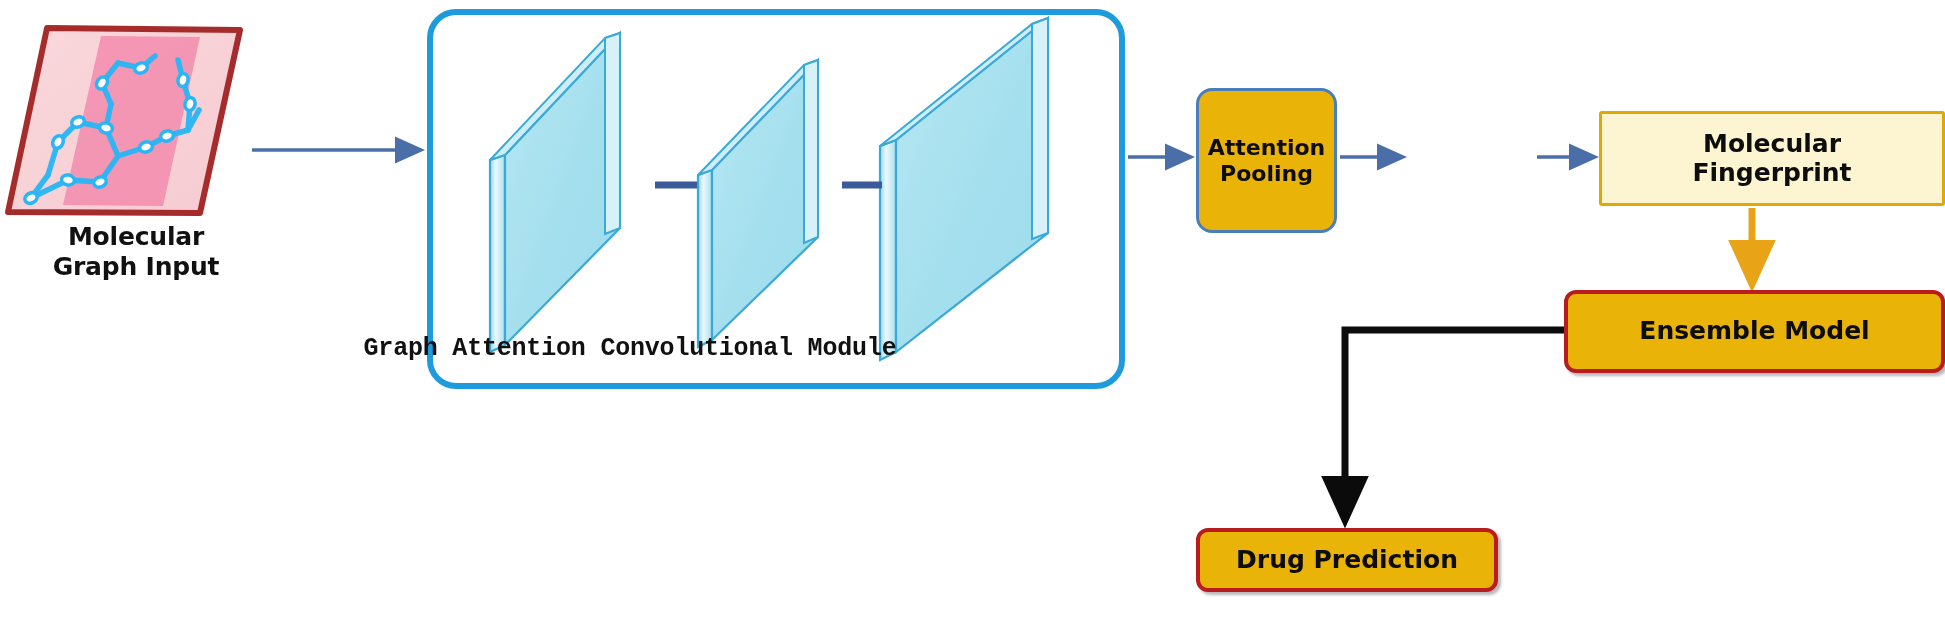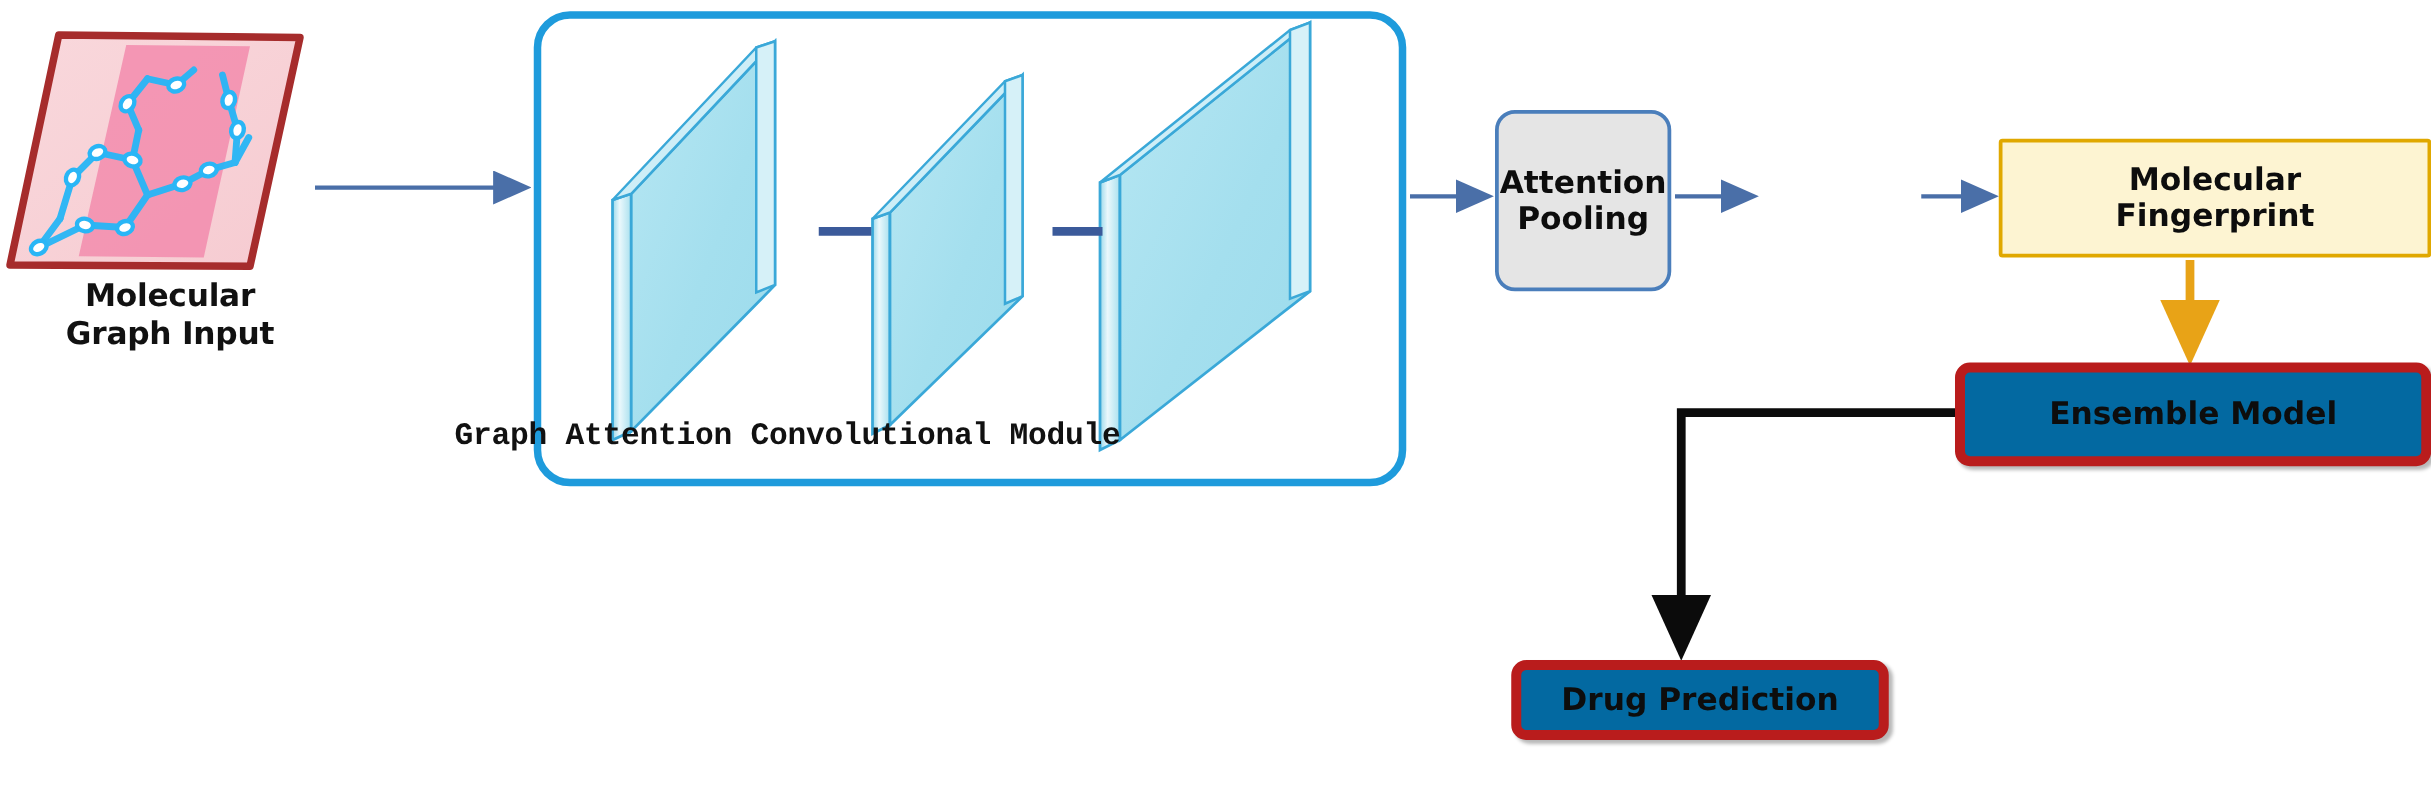--- a/index.html
+++ b/index.html
@@ -65,10 +65,10 @@
   }
 
   .box-blue {
-    background: #e5e5e5;
+    background: #eab308;
     border: 3px solid #4a7ebb;
     border-radius: 16px;
-    font-size: 25px;
+    font-size: 22px;
   }
 
   .box-yellow {

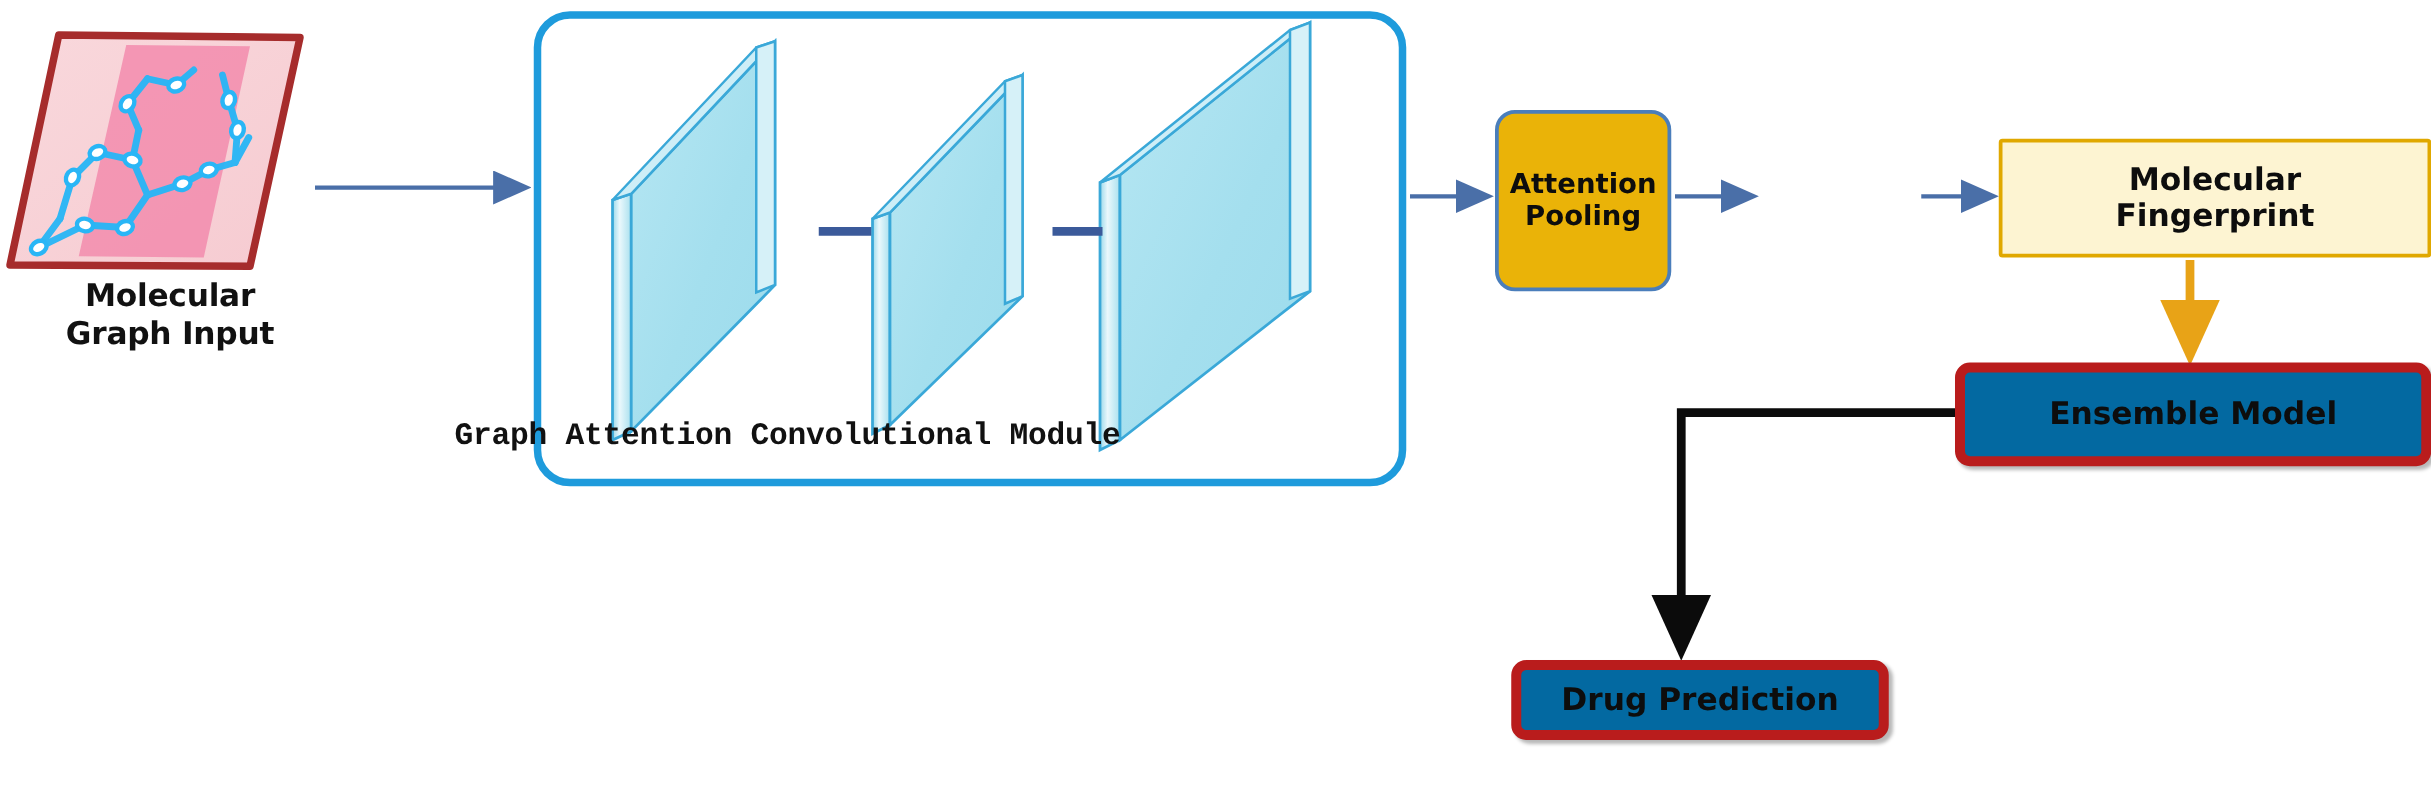--- a/index.html
+++ b/index.html
@@ -79,8 +79,8 @@
   }
 
   .box-pink {
-    background: #0369a1;
-    border: 8px solid #b91c1c;
+    background: #eab308;
+    border: 4px solid #b91c1c;
     border-radius: 12px;
     font-size: 25px;
     box-shadow: 3px 3px 3px rgba(0,0,0,0.28);

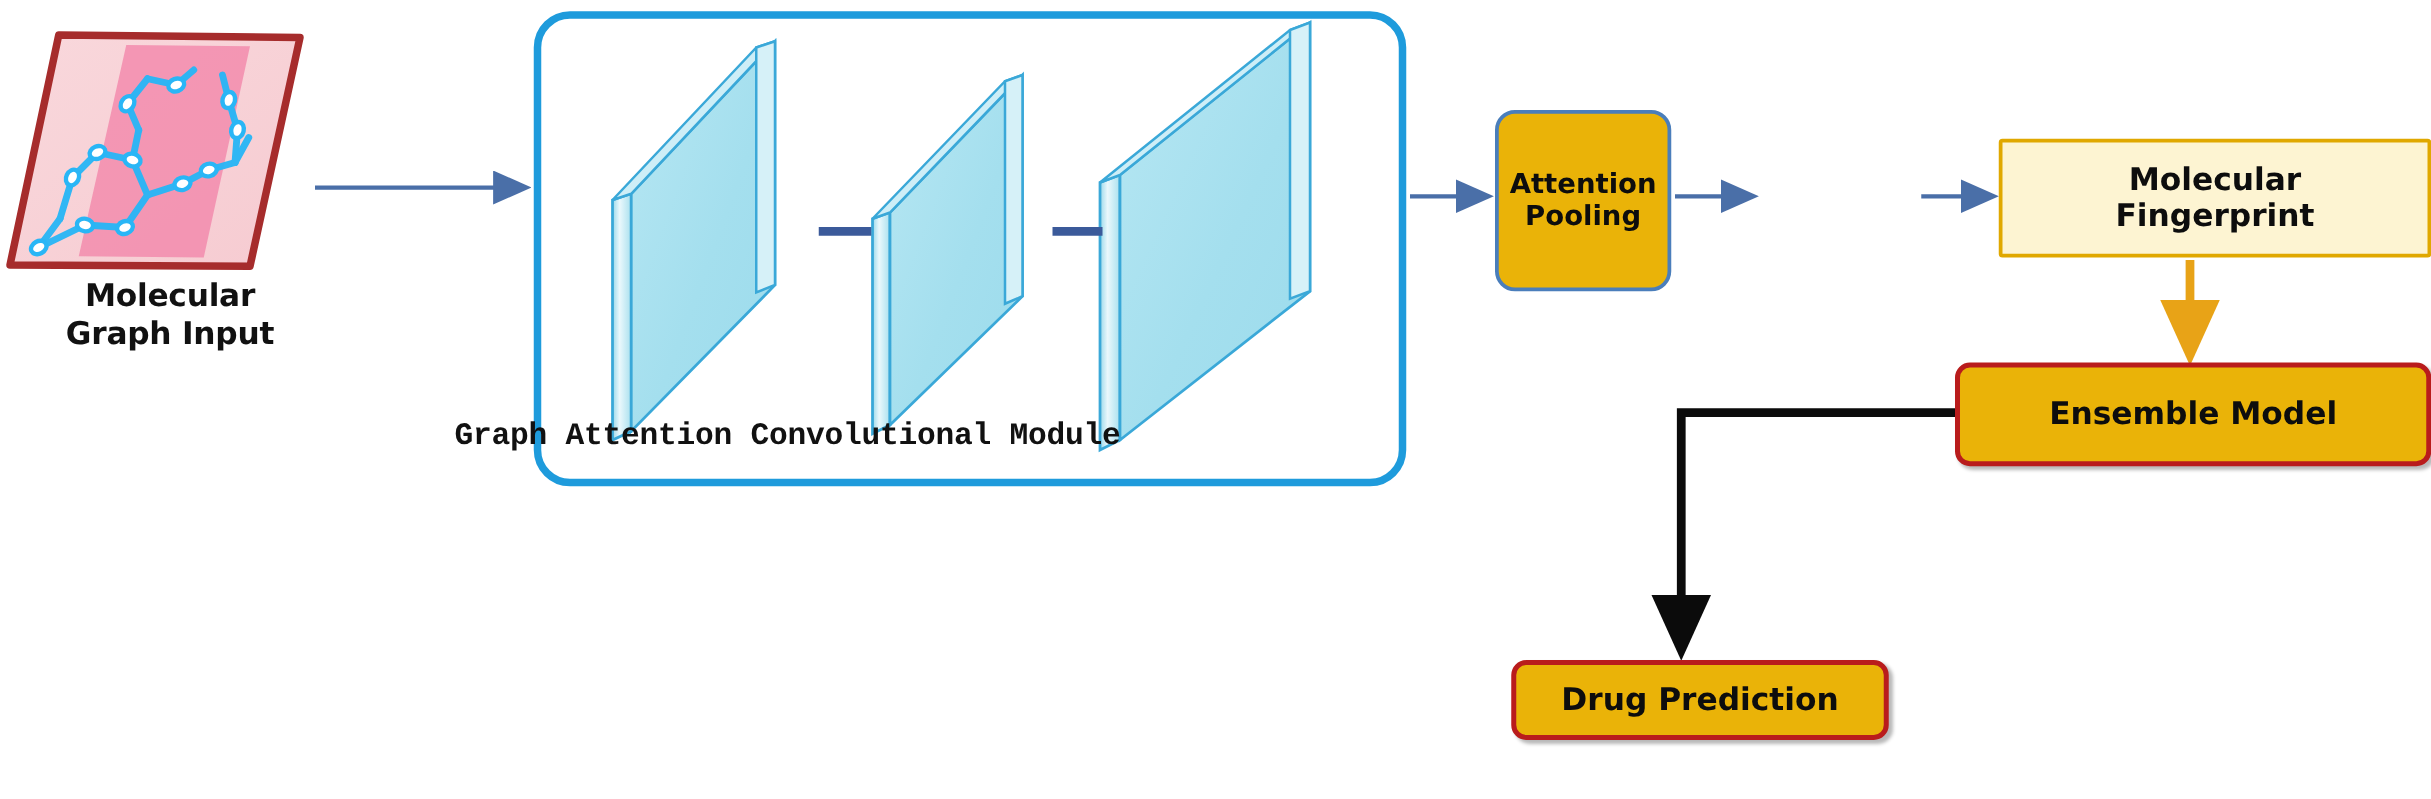--- a/index.html
+++ b/index.html
@@ -90,7 +90,7 @@
   #dense-layer-box       { left: 1408px; top: 90px;  width: 124px; height: 137px; }
   #molecular-fp-box      { left: 1599px; top: 111px; width: 346px; height: 95px;  }
   #ensemble-model-box    { left: 1564px; top: 290px; width: 381px; height: 83px;  }
-  #drug-prediction-box   { left: 1196px; top: 528px; width: 302px; height: 64px; margin-left: 13px;  }
+  #drug-prediction-box   { left: 1196px; top: 528px; width: 302px; height: 64px;  }
 </style>
 </head>
 <body>

